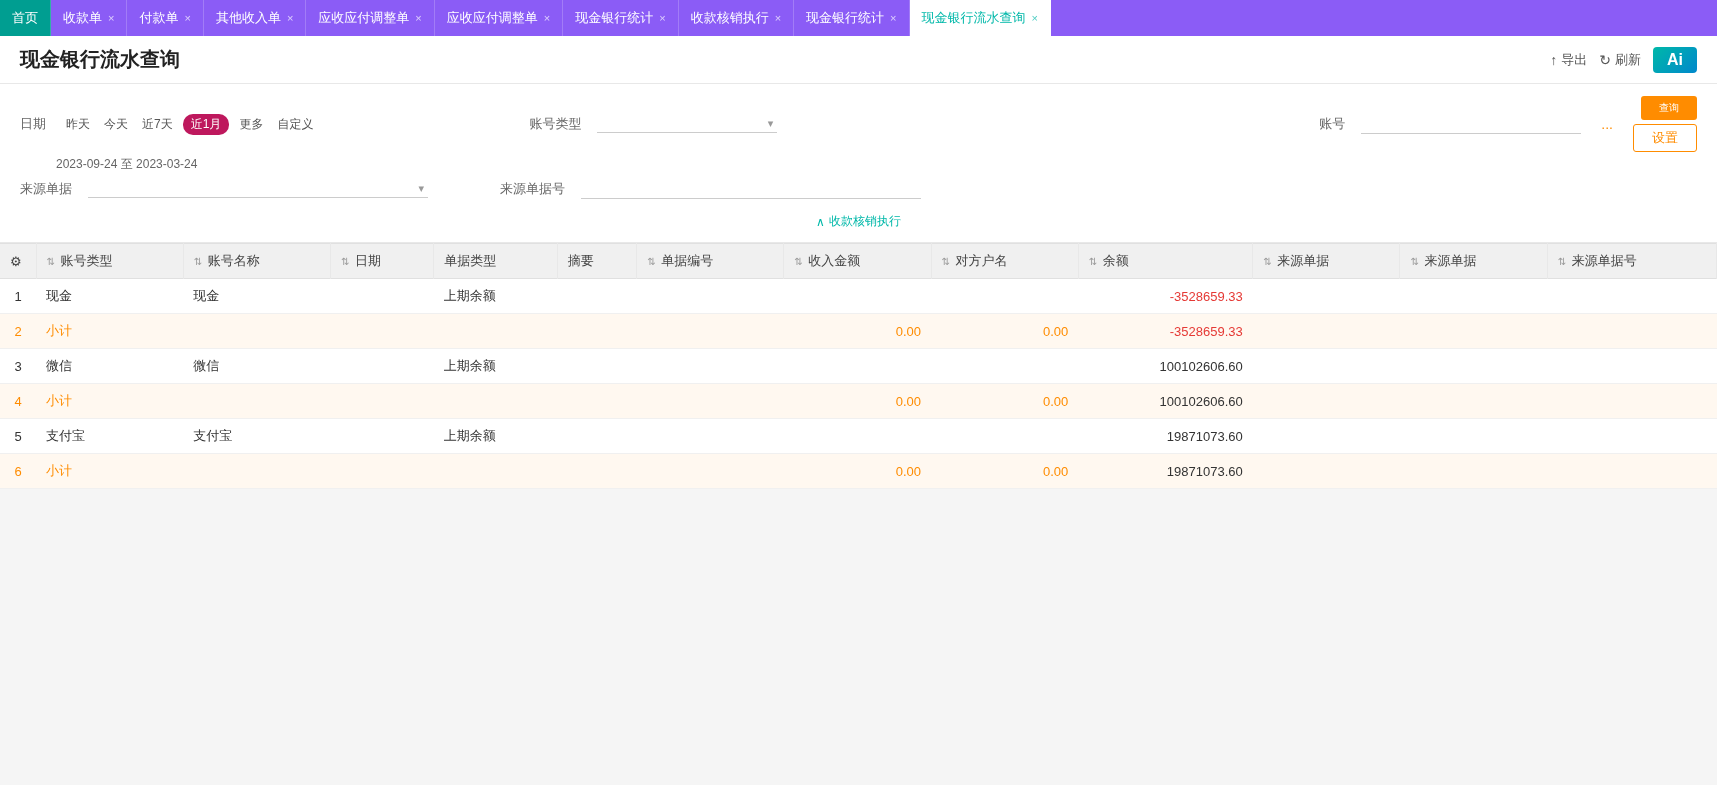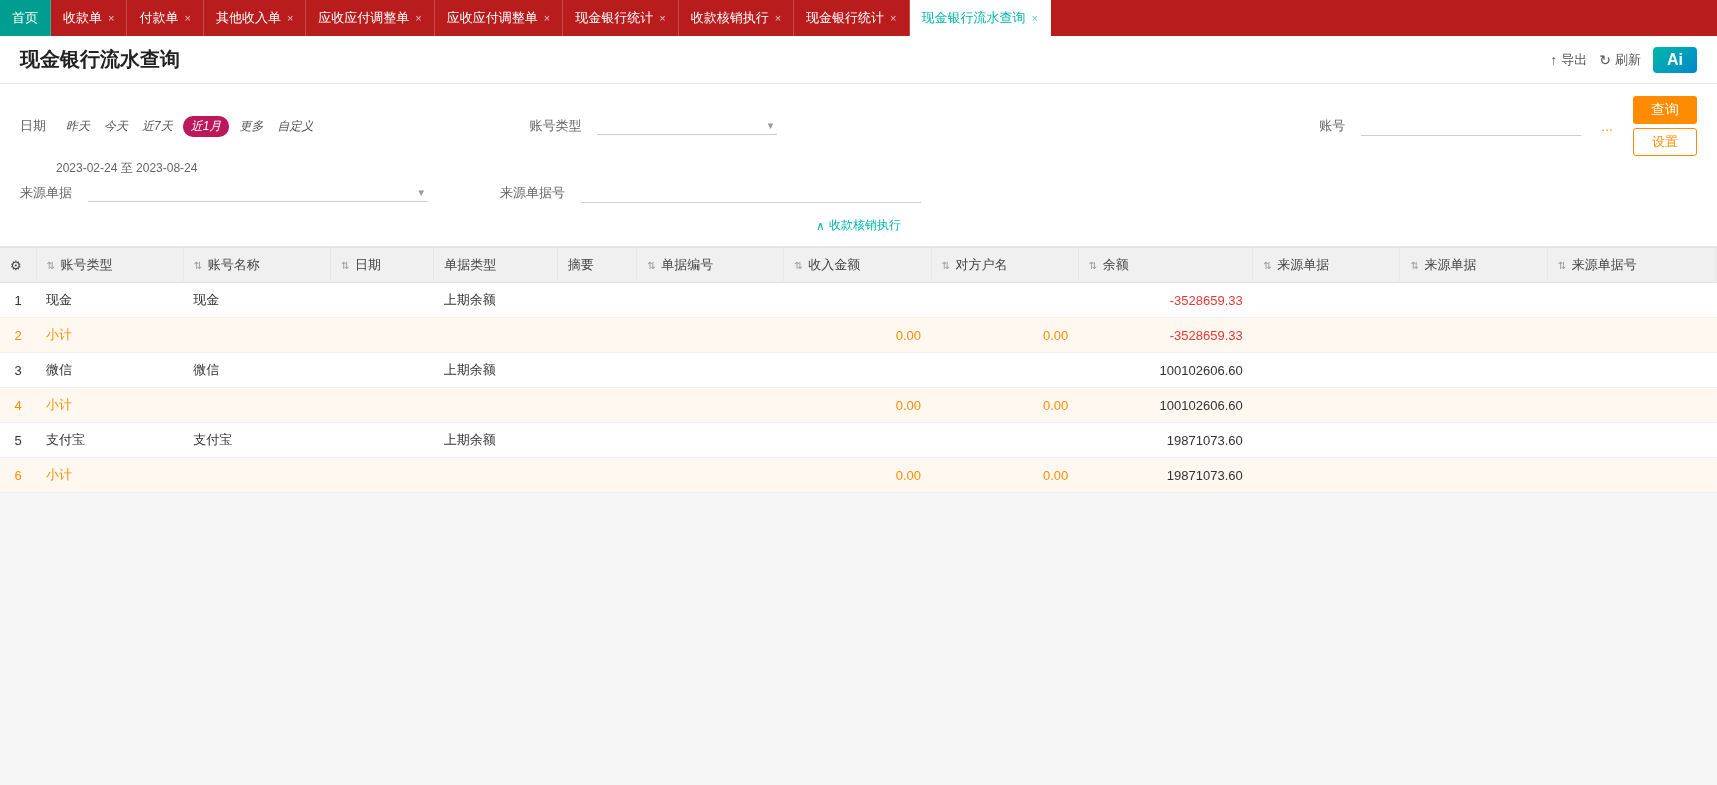--- a/index.html
+++ b/index.html
@@ -7,7 +7,7 @@
 
     
     .top-nav {
-      background: #b91c1c;
+      background: #8b5cf6;
       display: flex;
       align-items: center;
       height: 36px;

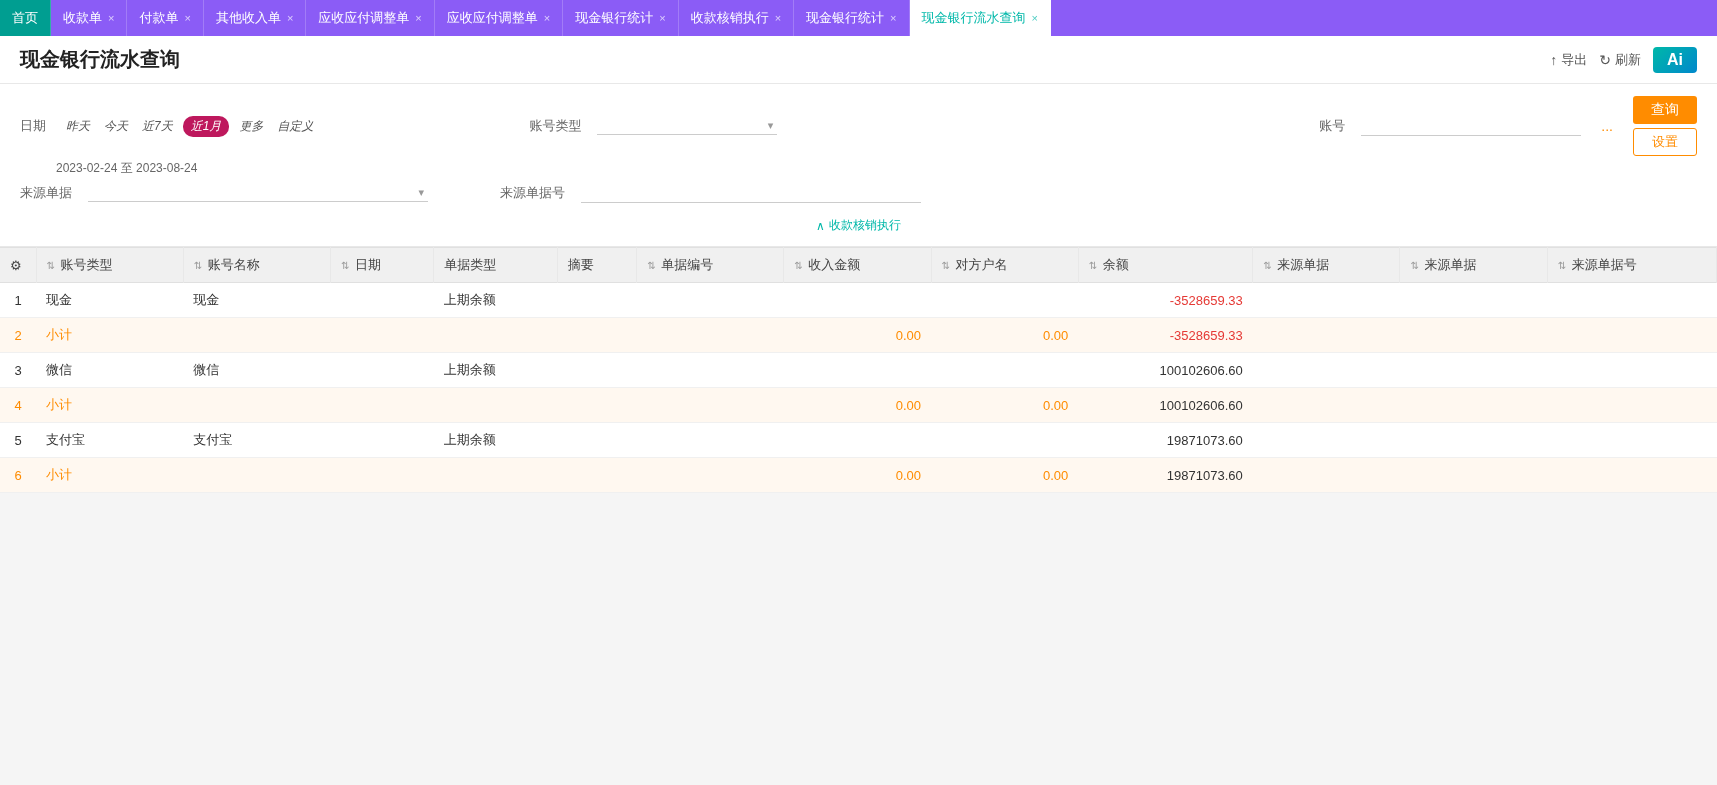--- a/index.html
+++ b/index.html
@@ -133,7 +133,7 @@
       padding: 5px 18px;
       border-radius: 3px;
       cursor: pointer;
-      font-size: 14px;
+      font-size: 10px;
     }
     .btn-settings {
       background: #fff;

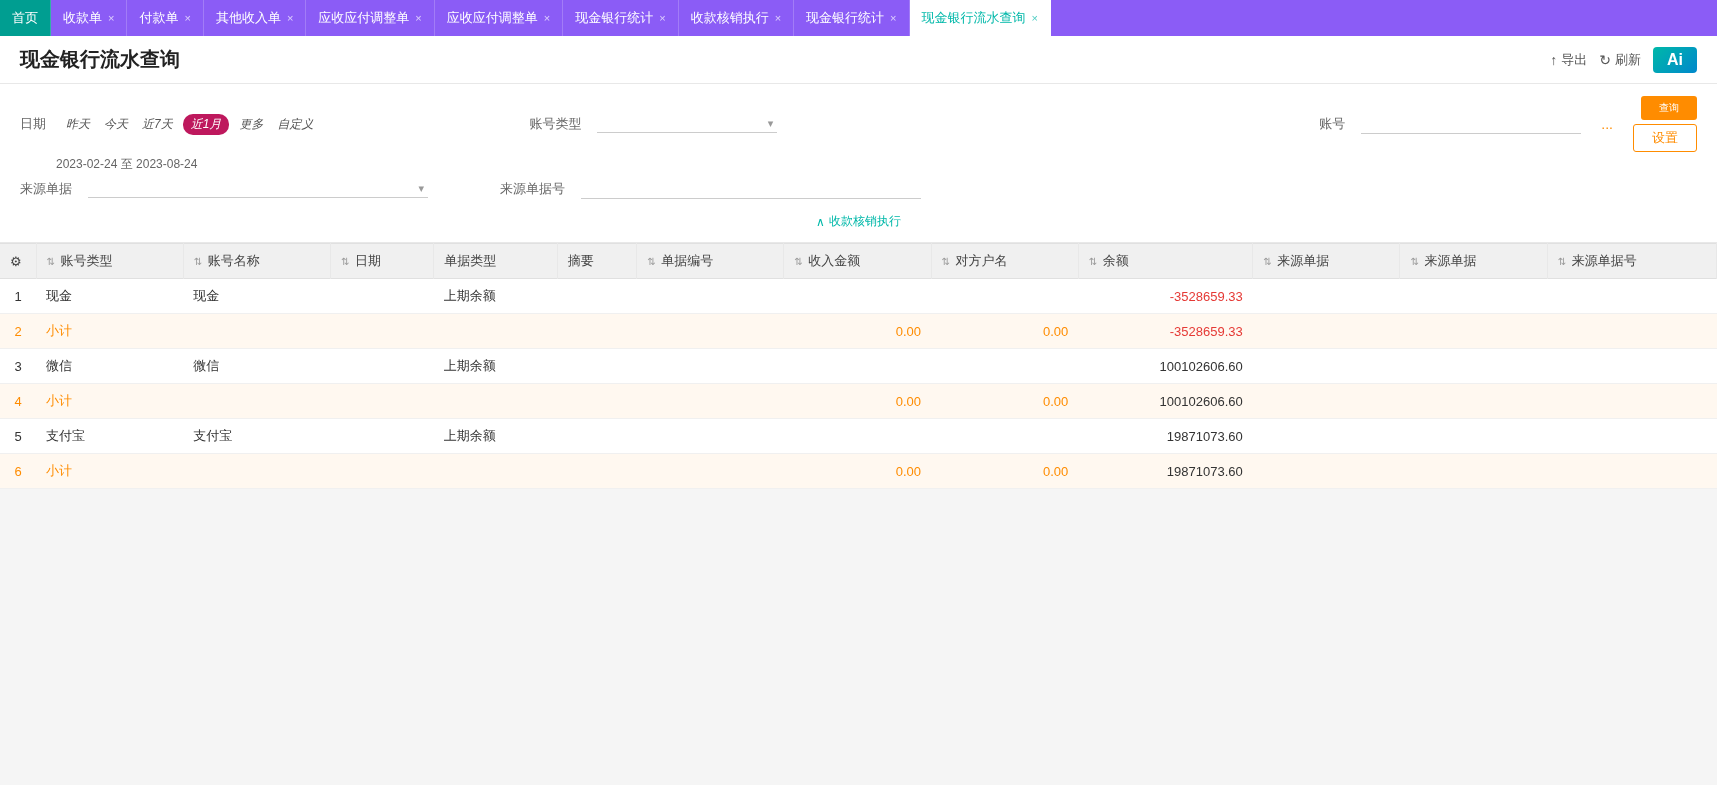--- a/index.html
+++ b/index.html
@@ -97,7 +97,6 @@
       color: #555;
       cursor: pointer;
       padding: 2px 4px;
-      font-style: italic;
     }
     .date-option.active {
       background: #be185d;

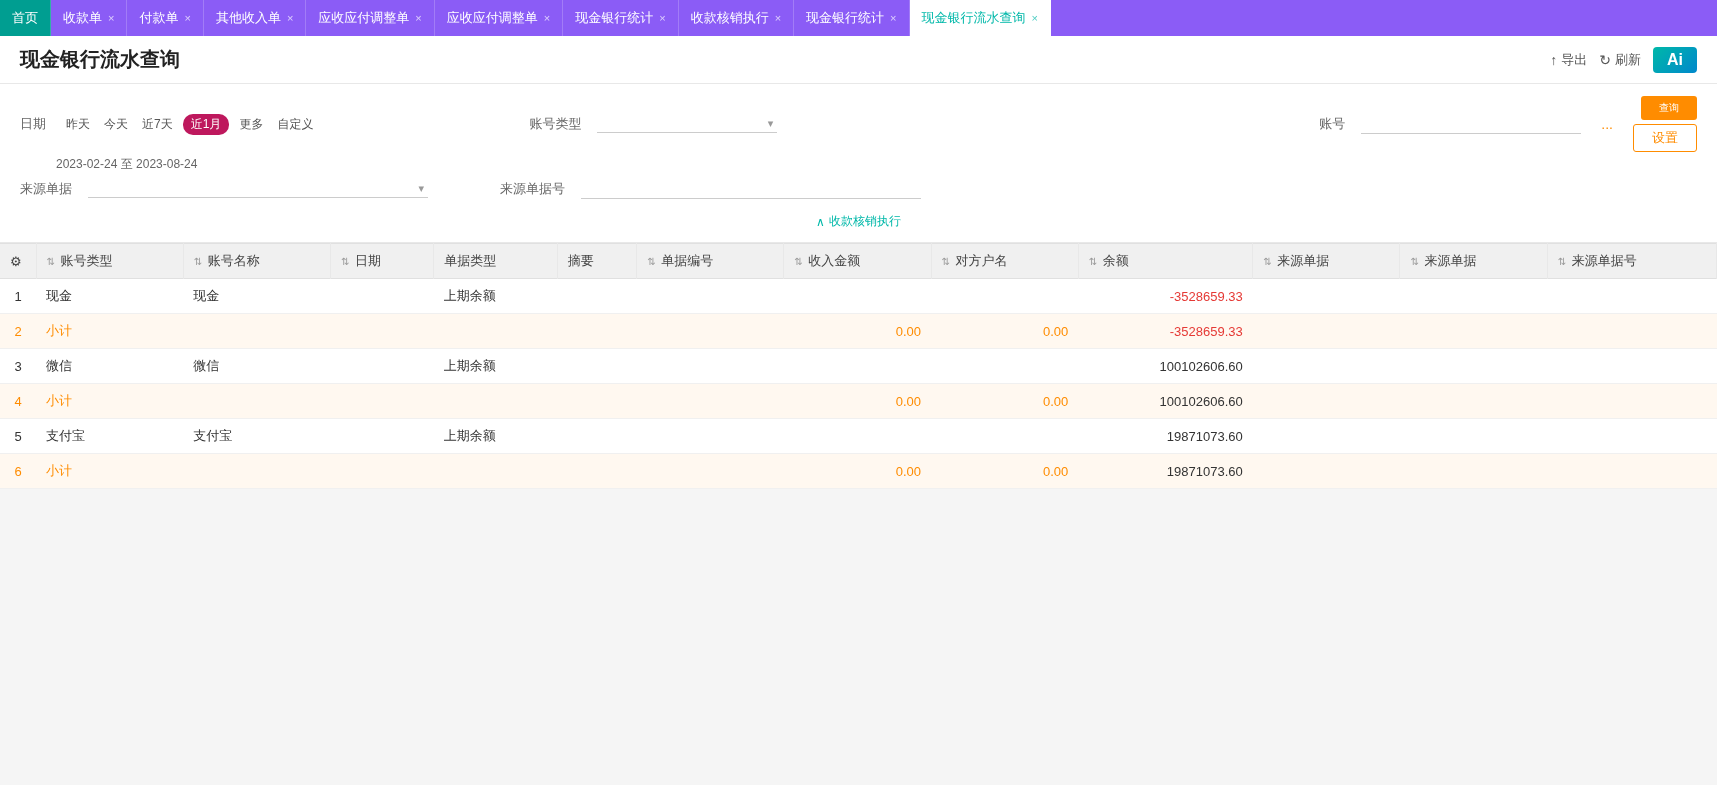--- a/index.html
+++ b/index.html
@@ -351,7 +351,7 @@
       </div>
 
       <div style="margin-left: 32px; margin-top: -6px; margin-bottom: 6px;">
-        <span class="date-range">2023-02-24 至 2023-08-24</span>
+        <span class="date-range">2023-09-24 至 2023-03-24</span>
       </div>
 
       <div class="filter-row">

